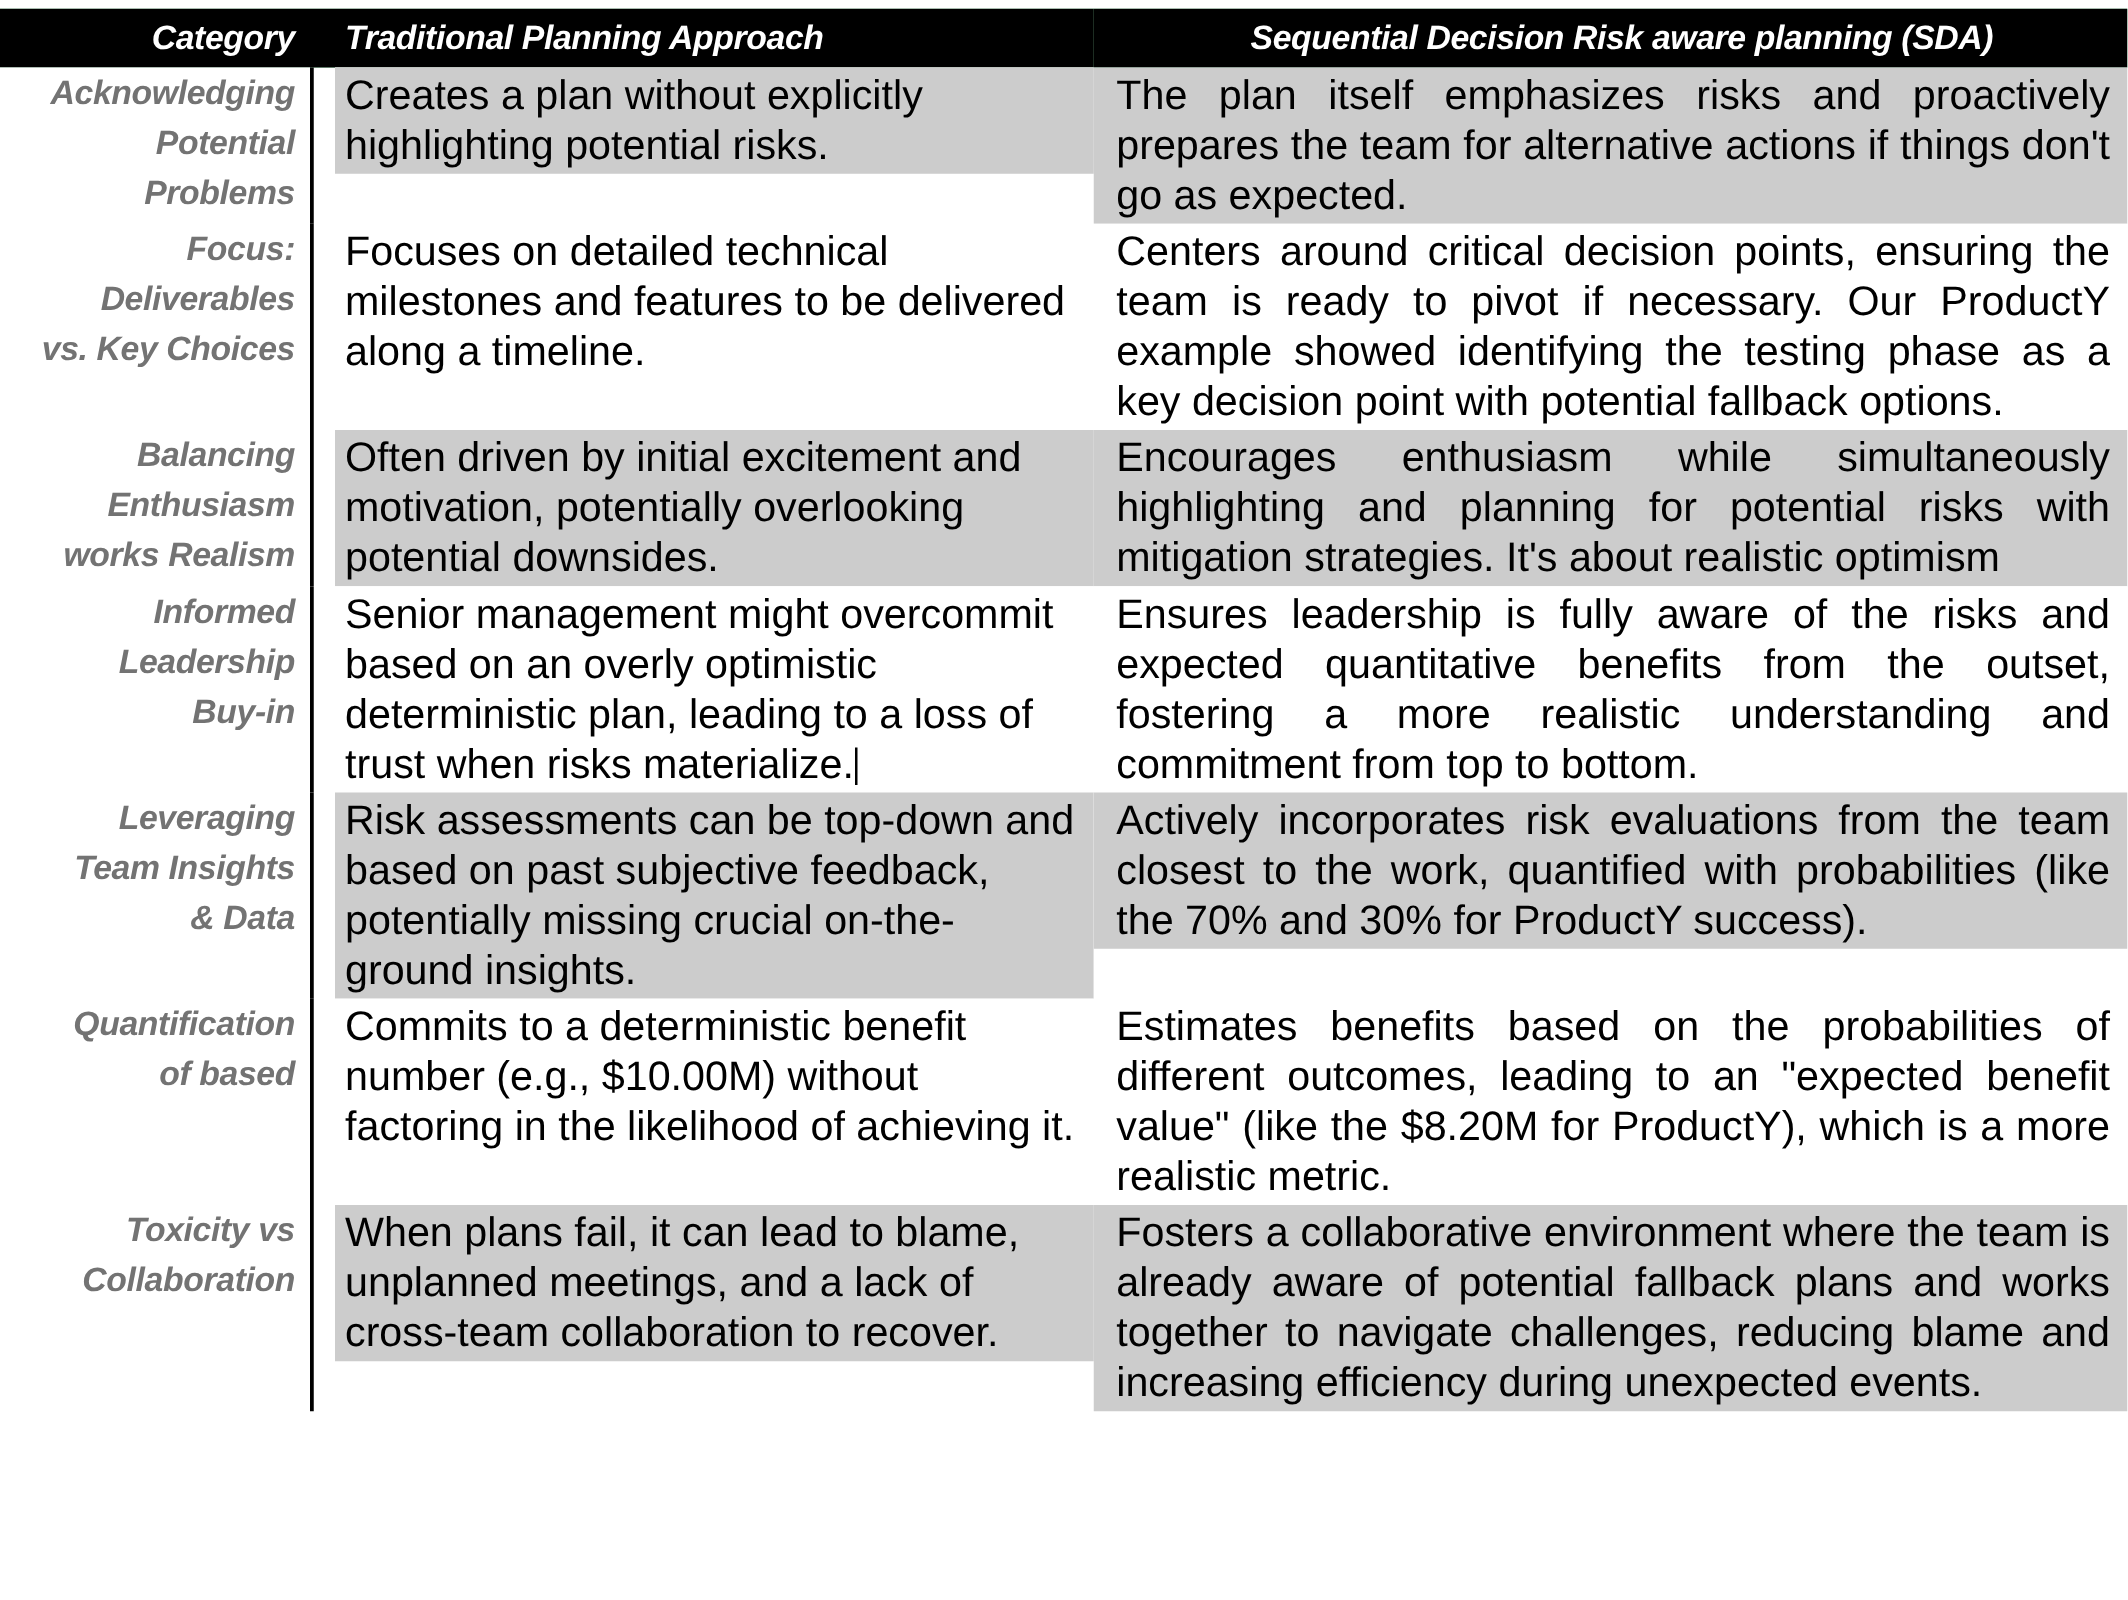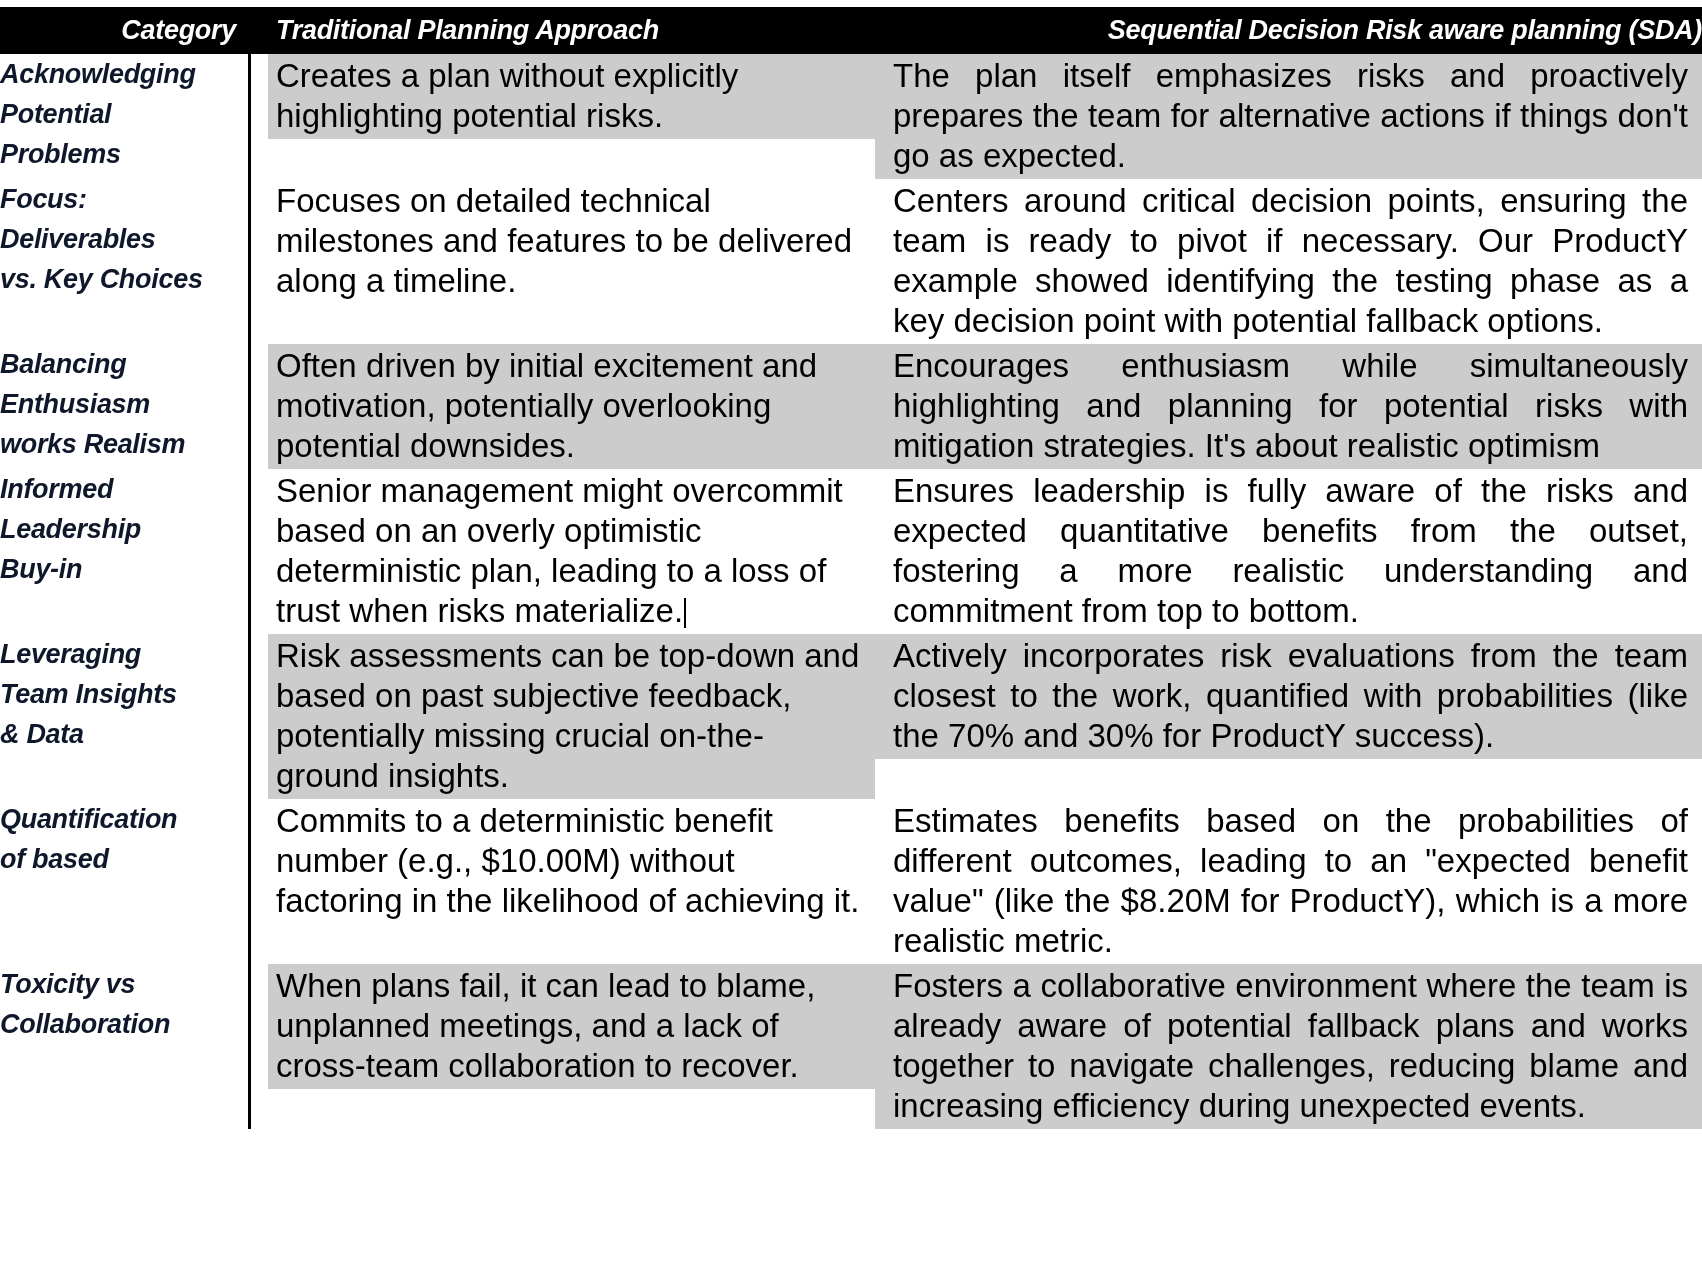--- a/index.html
+++ b/index.html
@@ -64,7 +64,7 @@
     padding-left: 8px;
   }
   th.hd-sda {
-    text-align: right;
+    text-align: center;
     padding-left: 18px;
   }
 

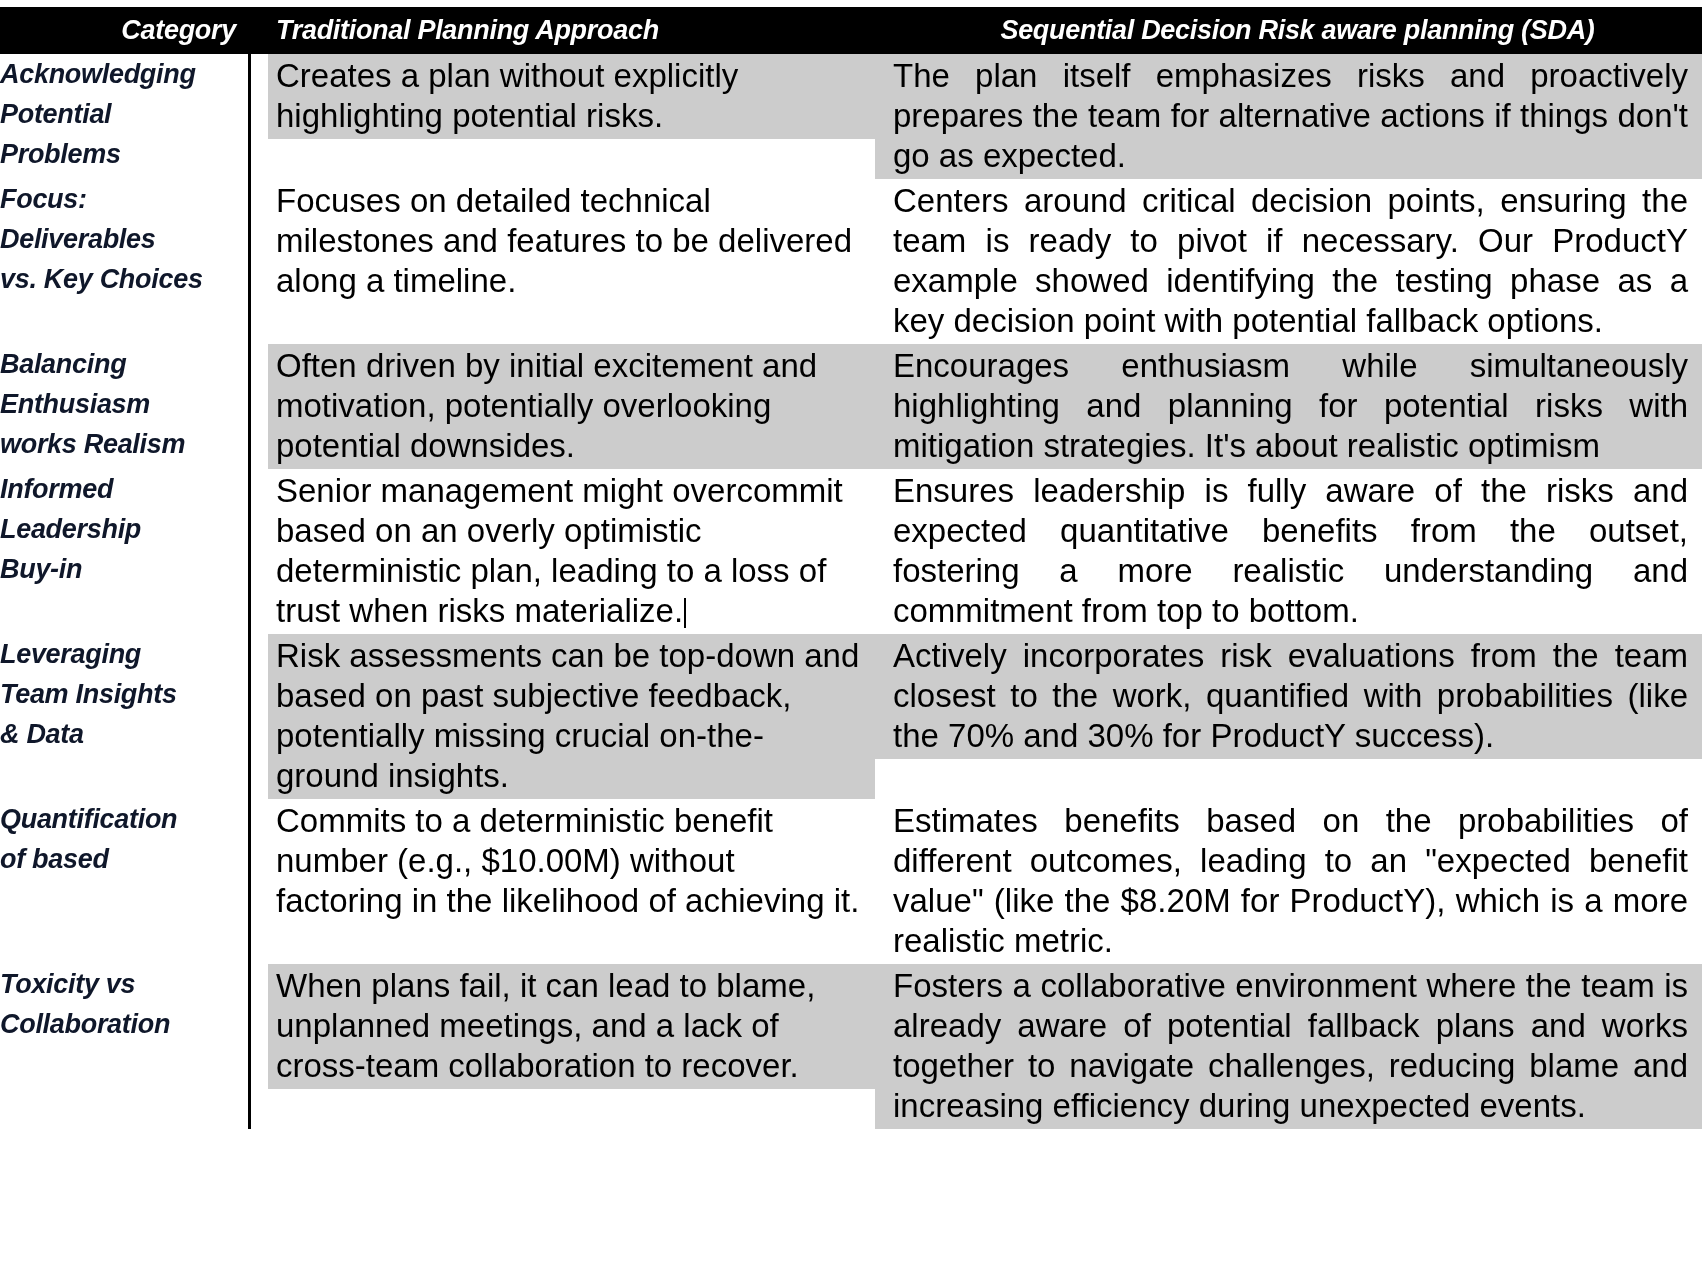--- a/index.html
+++ b/index.html
@@ -77,13 +77,13 @@
   }
 
   td.cat {
-    text-align: left;
+    text-align: right;
     padding-right: 12px;
     font-style: italic;
     font-weight: bold;
     font-size: 27px;
     line-height: 40px;
-    color: #0f172a;
+    color: #737373;
     letter-spacing: -0.3px;
     background: #ffffff;
     white-space: nowrap;

